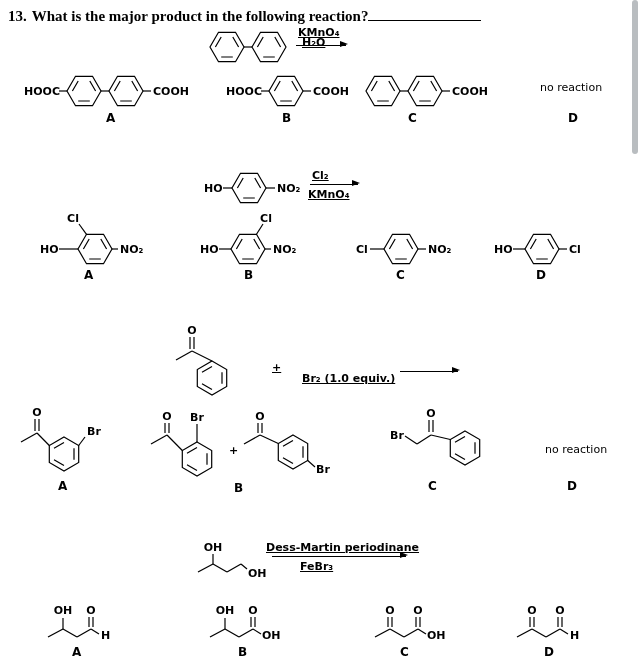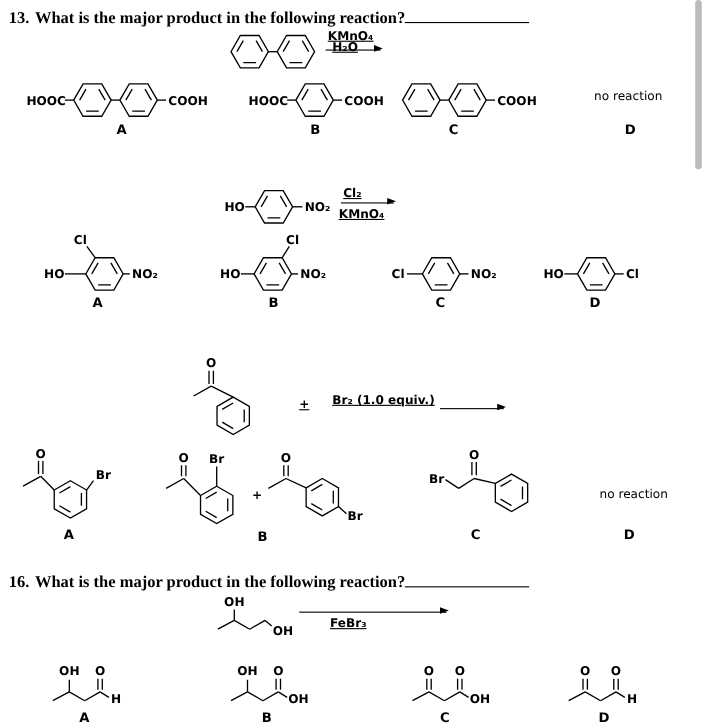--- a/index.html
+++ b/index.html
@@ -145,7 +145,7 @@
     <use href="#ringV" x="42" y="56"></use>
   </svg>
   <div class="chem" style="left:272px;top:361px">+</div>
-  <div class="chem" style="left:302px;top:357px">Br₂ (1.0 equiv.)</div>
+  <div class="chem" style="left:302px;top:372px">Br₂ (1.0 equiv.)</div>
   <div class="arrow" style="left:400px;top:371px;width:58px"></div>
 
   <svg class="struct" style="left:12px;top:406px" width="104" height="70" viewBox="0 0 104 70">

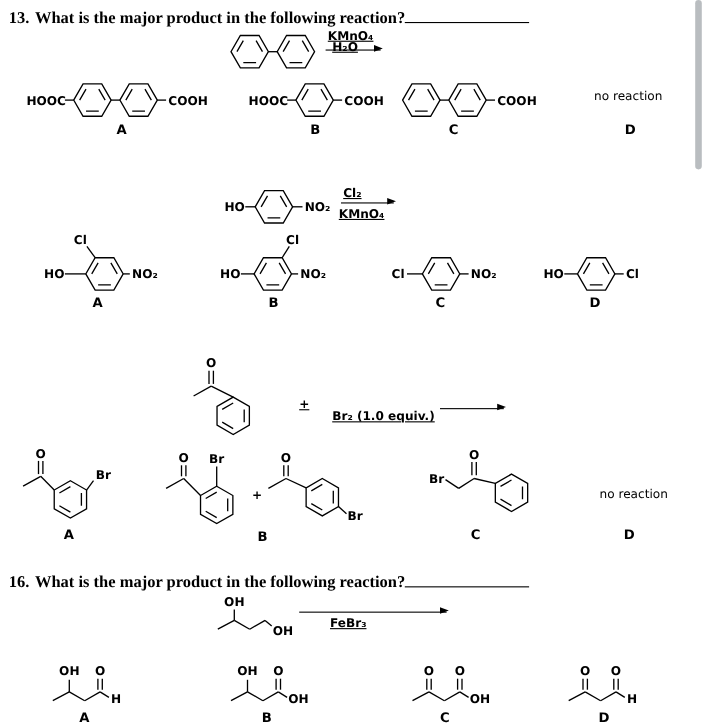--- a/index.html
+++ b/index.html
@@ -194,9 +194,6 @@
   <div class="opt-label" style="left:428px;top:479px">C</div>
   <div class="opt-label" style="left:567px;top:479px">D</div>
 
-  <div class="qtitle" style="left:8px;top:521px">
-    <span class="num">16.</span><span>What is the major product in the following reaction?</span><span class="blank"></span>
-  </div>
 
   <svg class="struct" style="left:196px;top:536px" width="74" height="48" viewBox="0 0 74 48">
     <text x="17" y="15" text-anchor="middle">OH</text>

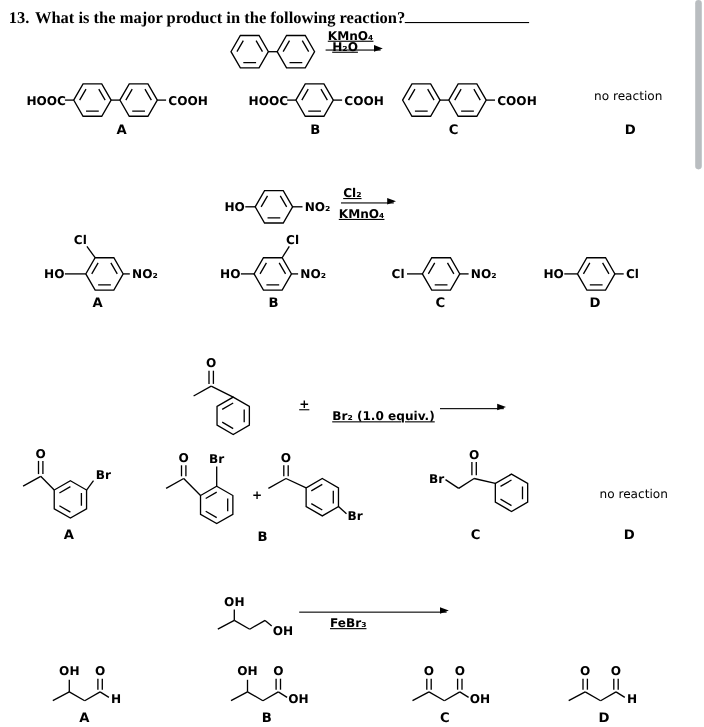--- a/index.html
+++ b/index.html
@@ -204,6 +204,7 @@
     <line x1="45" y1="28" x2="51" y2="33"></line>
     <text x="52" y="41">OH</text>
   </svg>
+  <div class="chem" style="left:266px;top:541px;width:146px">Dess-Martin periodinane</div>
   <div class="arrow" style="left:272px;top:556px;width:134px"></div>
   <div class="chem" style="left:300px;top:560px;width:78px">FeBr₃</div>
 

